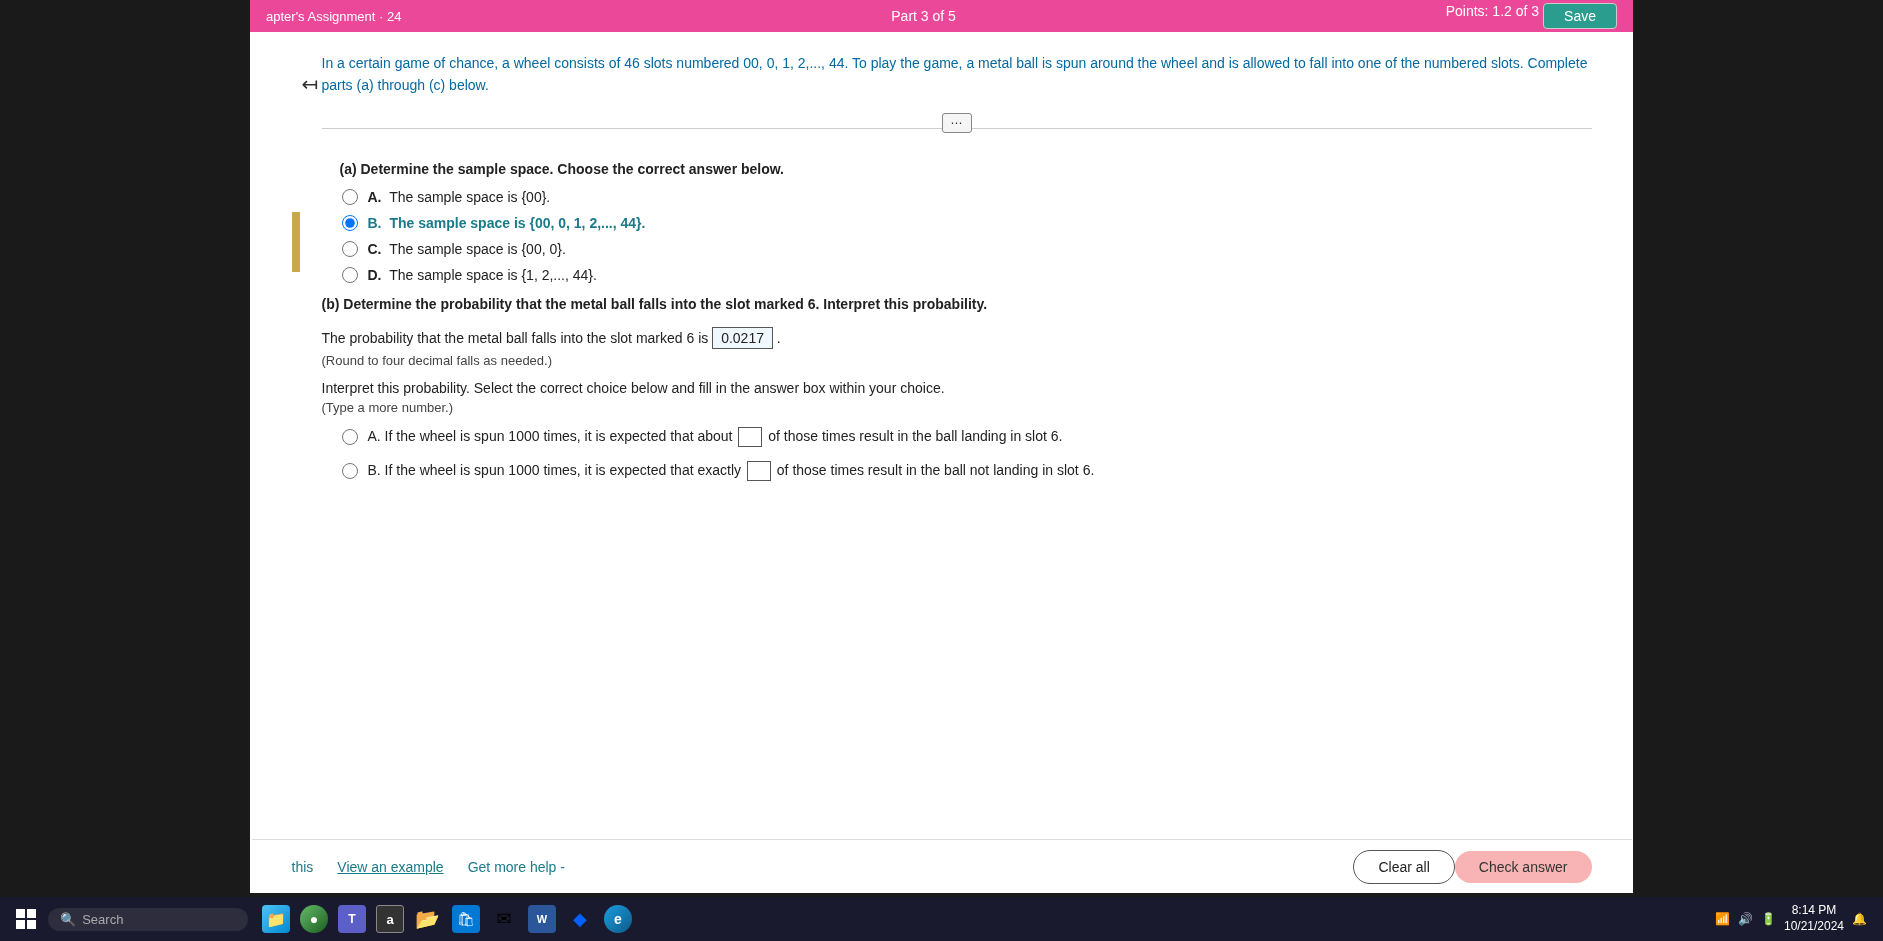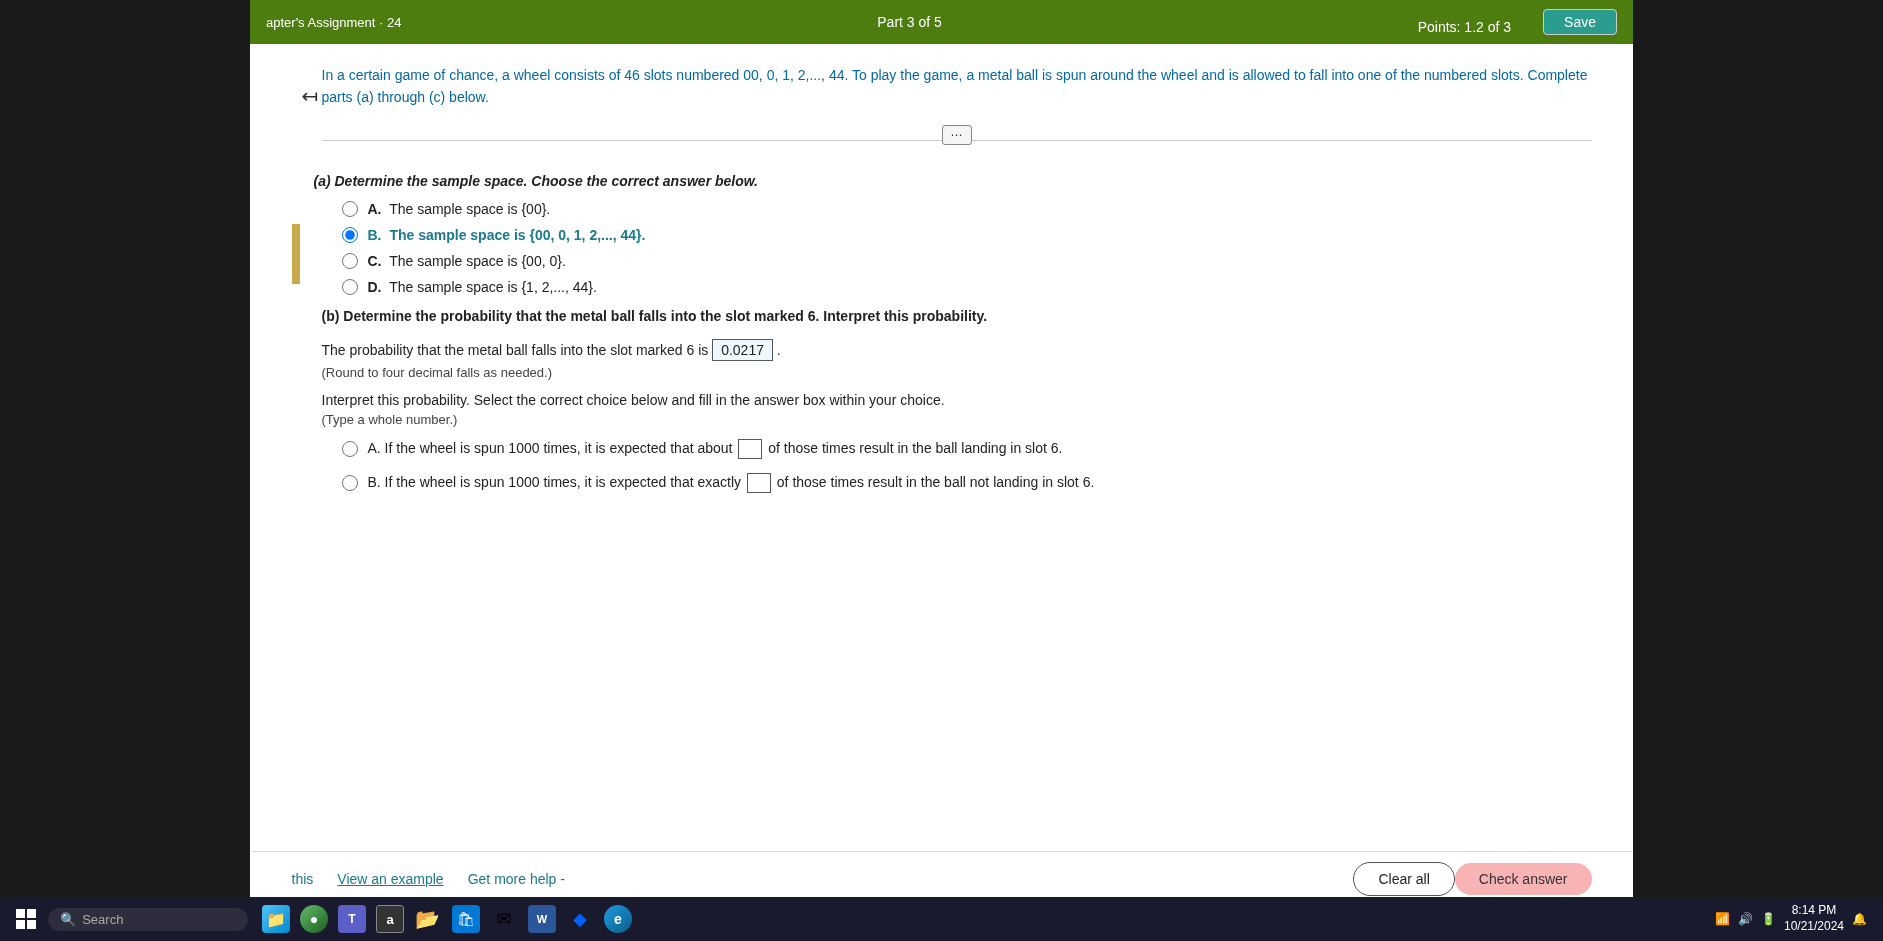--- a/index.html
+++ b/index.html
@@ -14,8 +14,8 @@
 
     
     .top-bar {
-      background: #4d7c0f;
-      height: 44px;
+      background: #ec4899;
+      height: 32px;
       display: flex;
       align-items: center;
       justify-content: space-between;

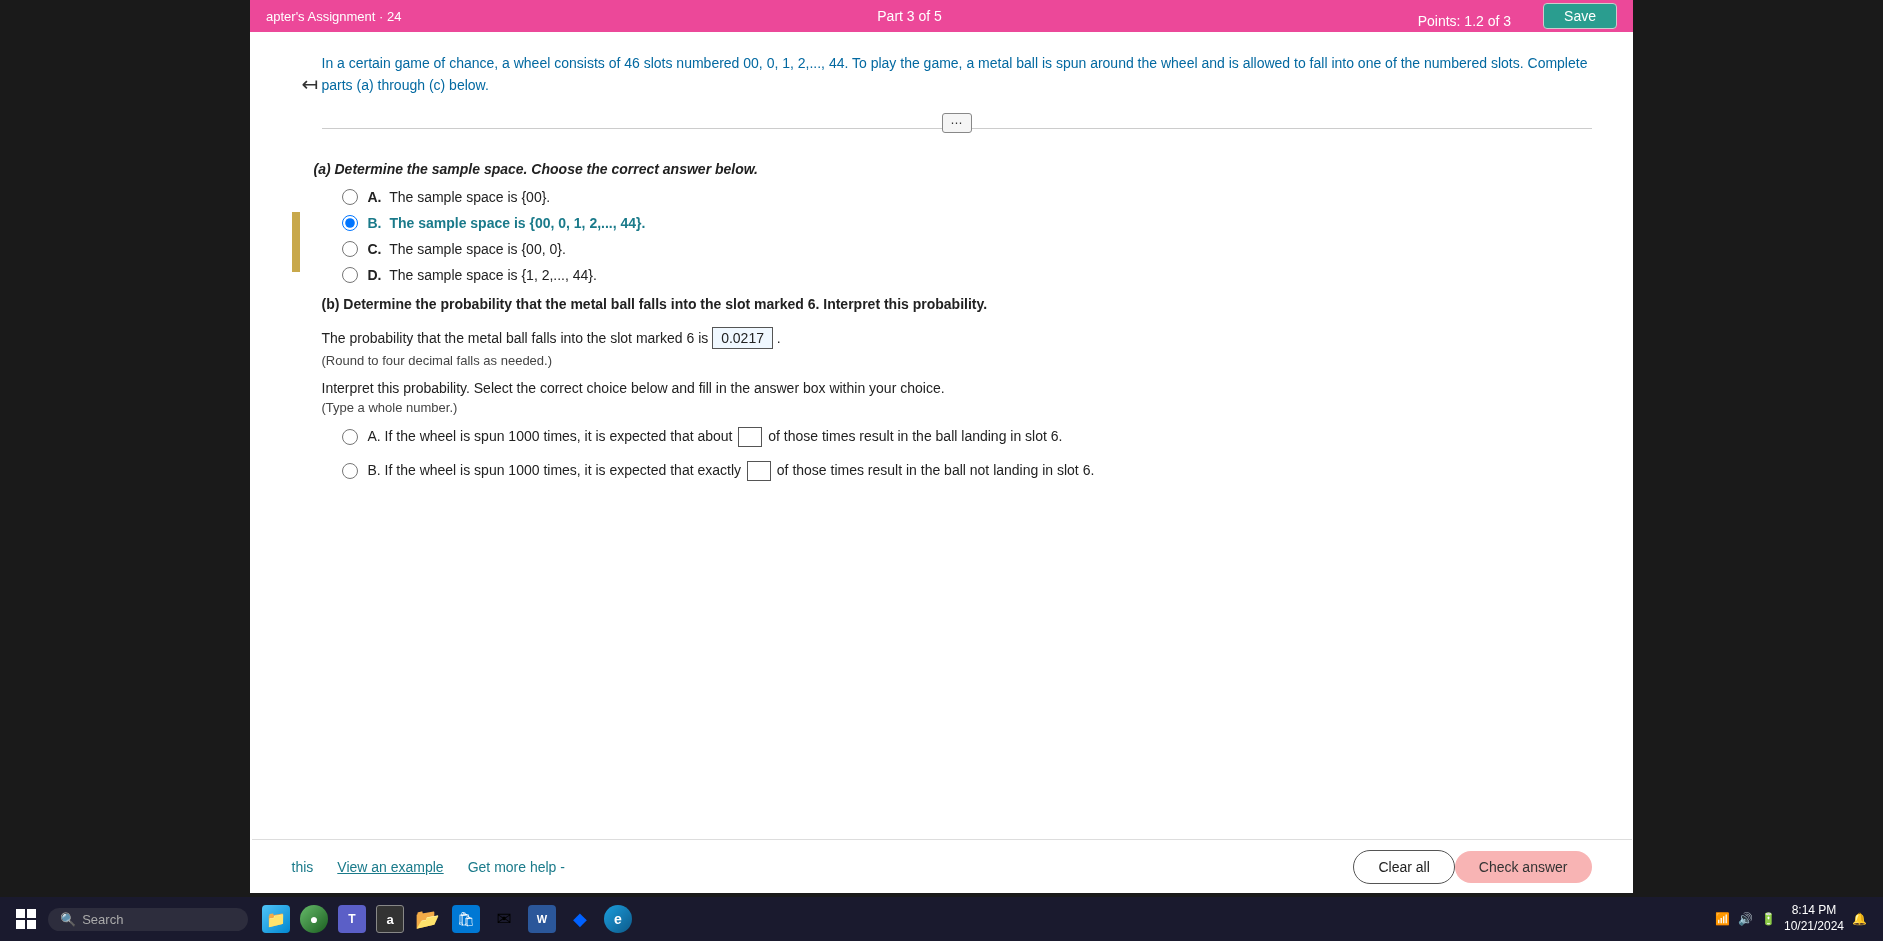--- a/index.html
+++ b/index.html
@@ -25,7 +25,7 @@
     }
     .top-bar-left { display: flex; align-items: center; gap: 8px; }
     .top-bar-center { font-size: 14px; font-weight: 500; }
-    .top-bar-right { display: flex; align-items: flex-end; gap: 32px; }
+    .top-bar-right { display: flex; align-items: flex-start; gap: 4px; }
     .save-btn {
       background: #2a9d8f;
       border: 1px solid #ccc;

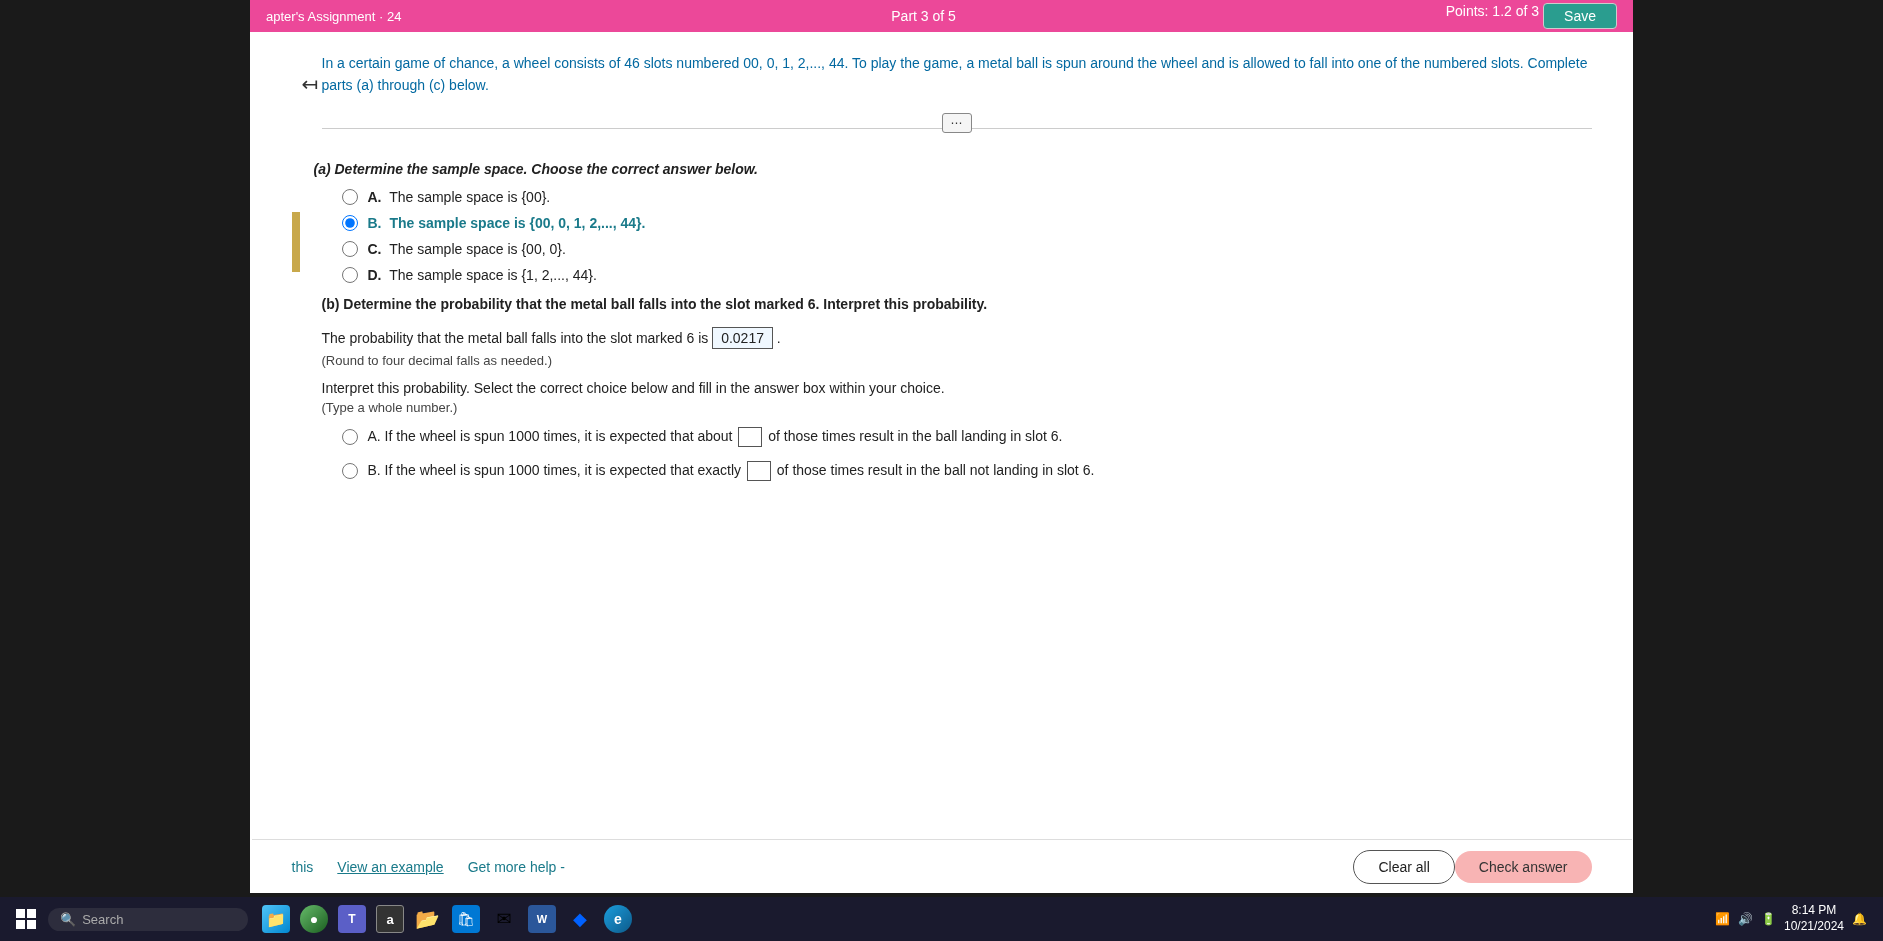--- a/index.html
+++ b/index.html
@@ -342,7 +342,7 @@
         <hr style="flex:1; border:none; border-top:1px solid #ccc;">
       </div>
 
-      <p class="part-label" style="margin-left:22px;font-style:italic;">(a) Determine the sample space. Choose the correct answer below.</p>
+      <p class="part-label" style="margin-left:48px;">(a) Determine the sample space. Choose the correct answer below.</p>
 
       <div class="radio-group" style="margin-left:50px;">
 

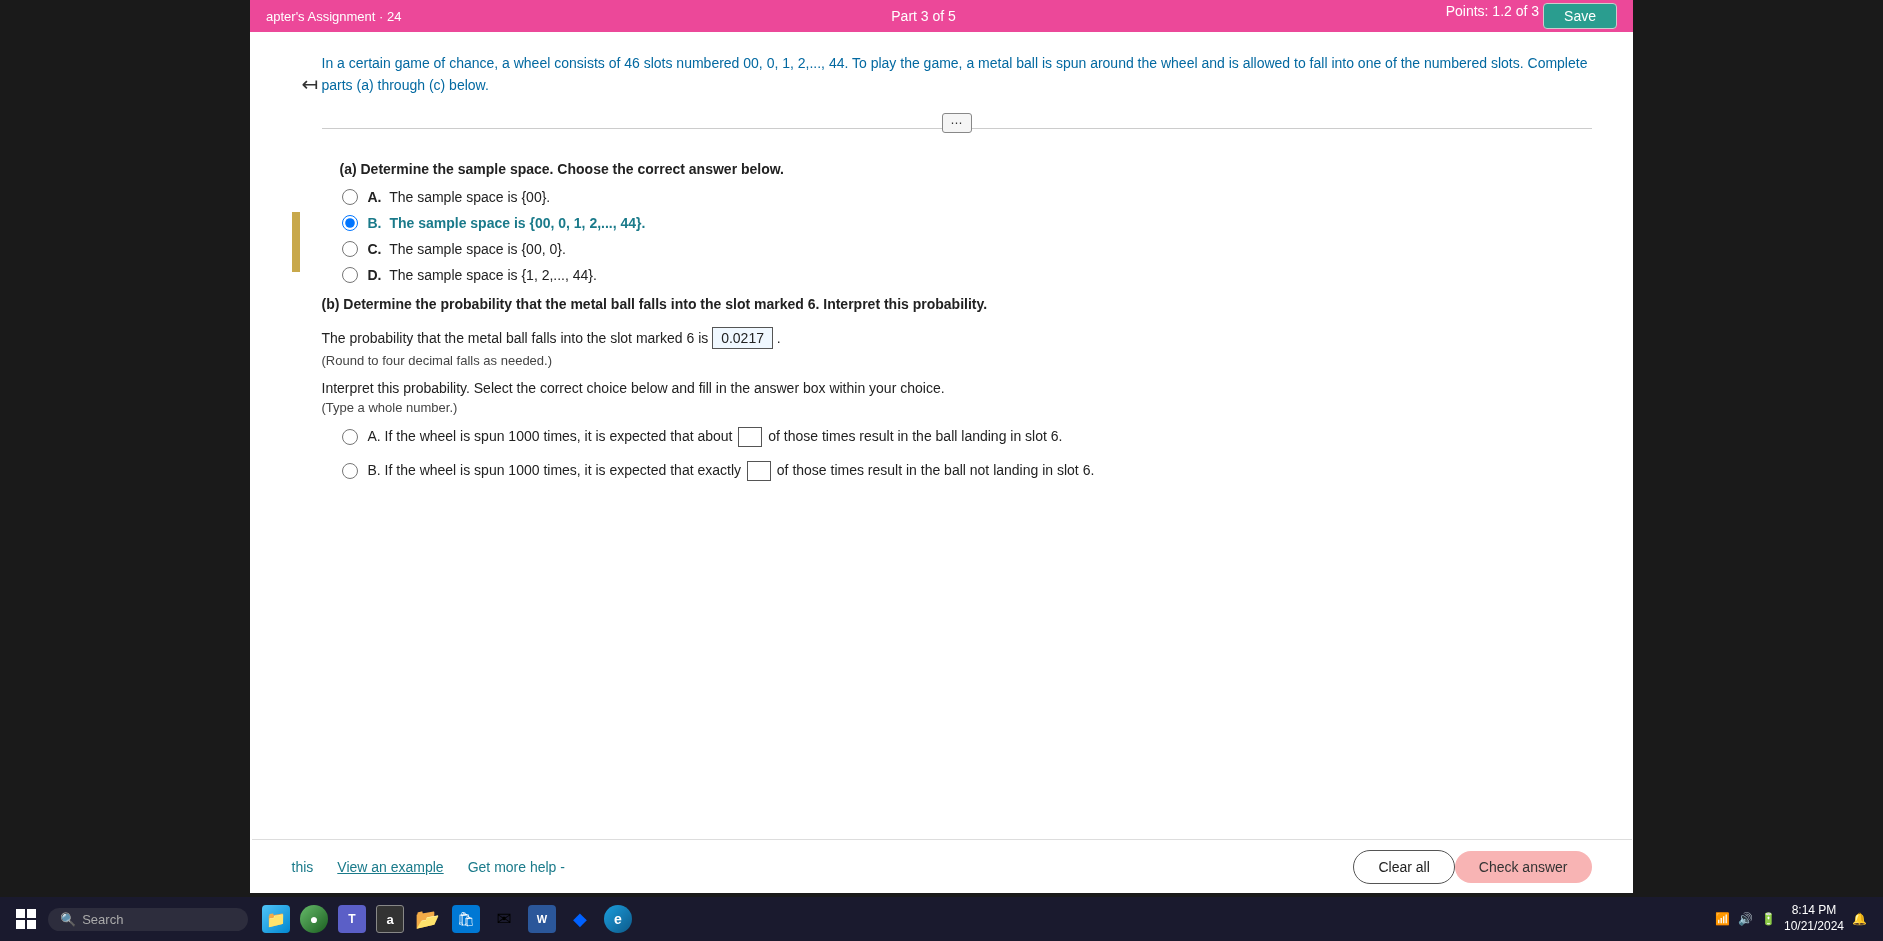--- a/index.html
+++ b/index.html
@@ -391,7 +391,7 @@
       <p class="interpret-text" style="margin-left:30px;">
         <span>Interpret this probability. Select the correct choice below and fill in the answer box within your choice.</span>
       </p>
-      <p class="type-note" style="margin-left:30px;">(Type a whole number.)</p>
+      <p class="type-note" style="margin-left:30px;">(Type a more number.)</p>
 
       <div class="radio-option" style="margin-left:50px; margin-bottom:14px;">
         <input type="radio" name="partBInterpret" style="">

